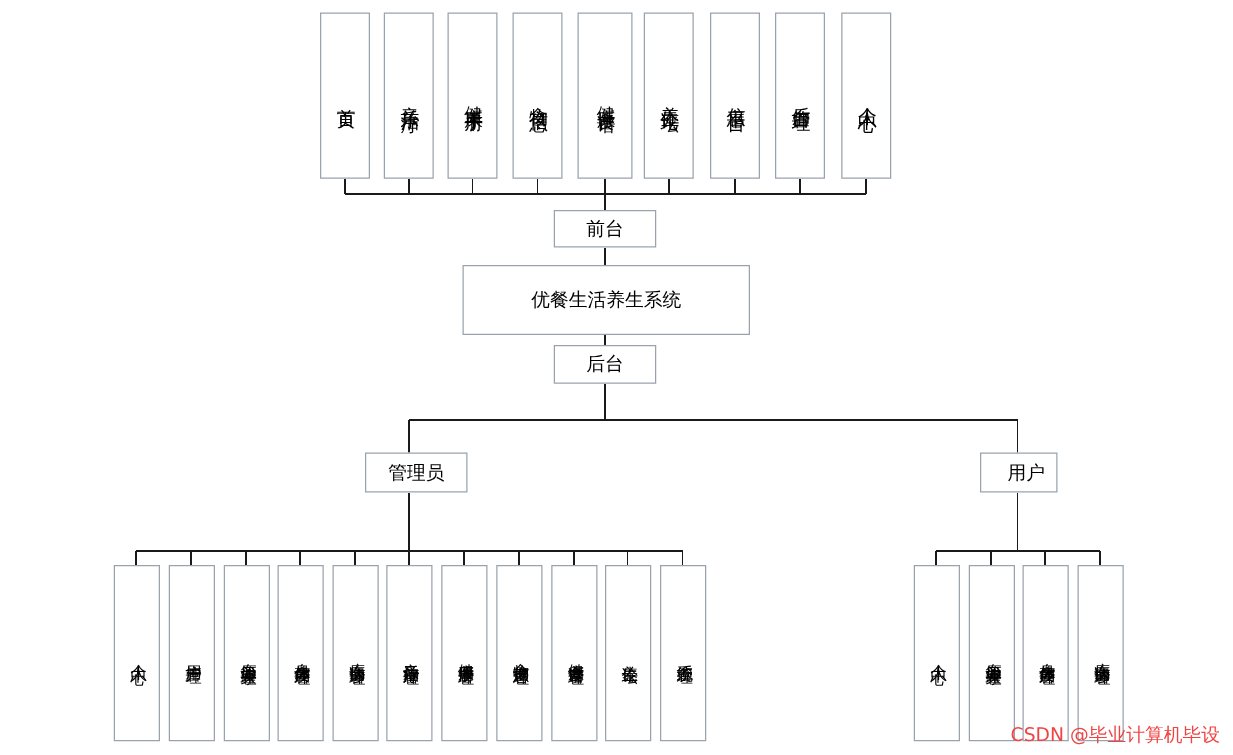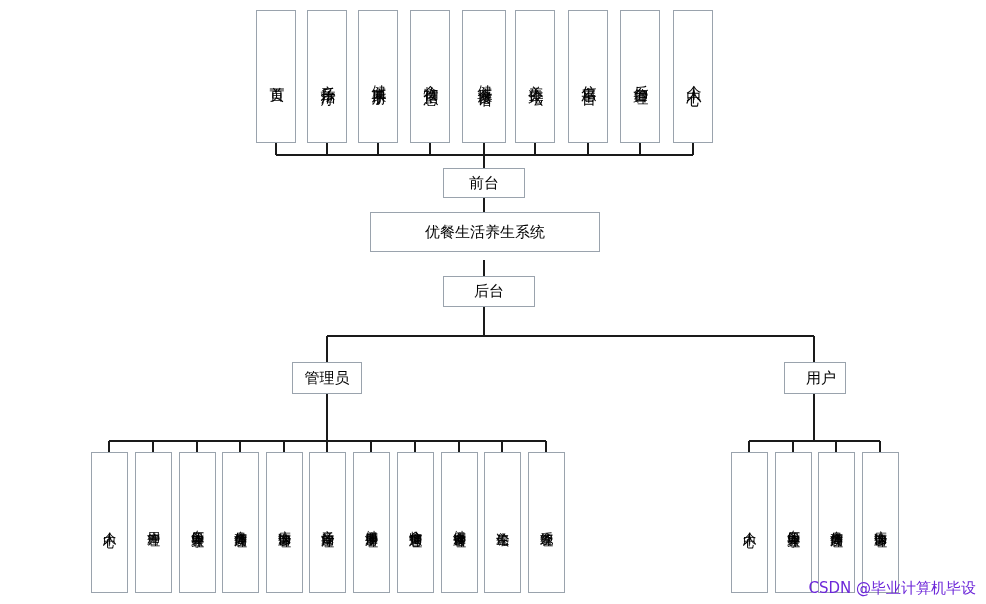--- a/index.html
+++ b/index.html
@@ -137,7 +137,7 @@
     <span class="horiz">前台</span>
   </div>
 
-  <div class="node" style="left:370px;top:212px;width:230px;height:40px;">
+  <div class="node" style="left:370px;top:212px;width:230px;height:56px;">
     <span class="horiz-lg">优餐生活养生系统</span>
   </div>
 

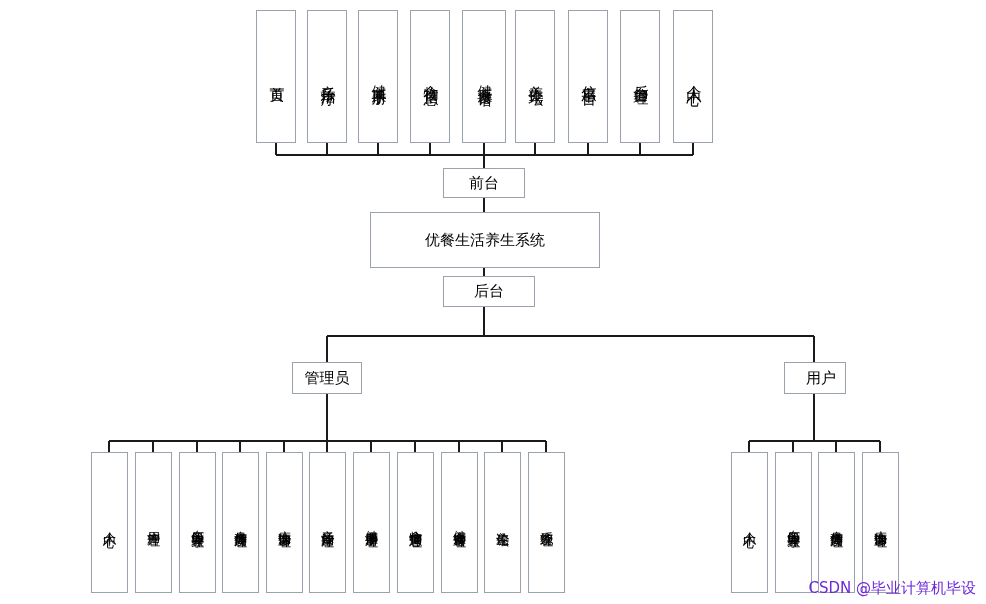--- a/index.html
+++ b/index.html
@@ -141,7 +141,7 @@
     <span class="horiz-lg">优餐生活养生系统</span>
   </div>
 
-  <div class="node" style="left:443px;top:276px;width:92px;height:31px;">
+  <div class="node" style="left:443px;top:276px;width:82px;height:31px;">
     <span class="horiz">后台</span>
   </div>
 

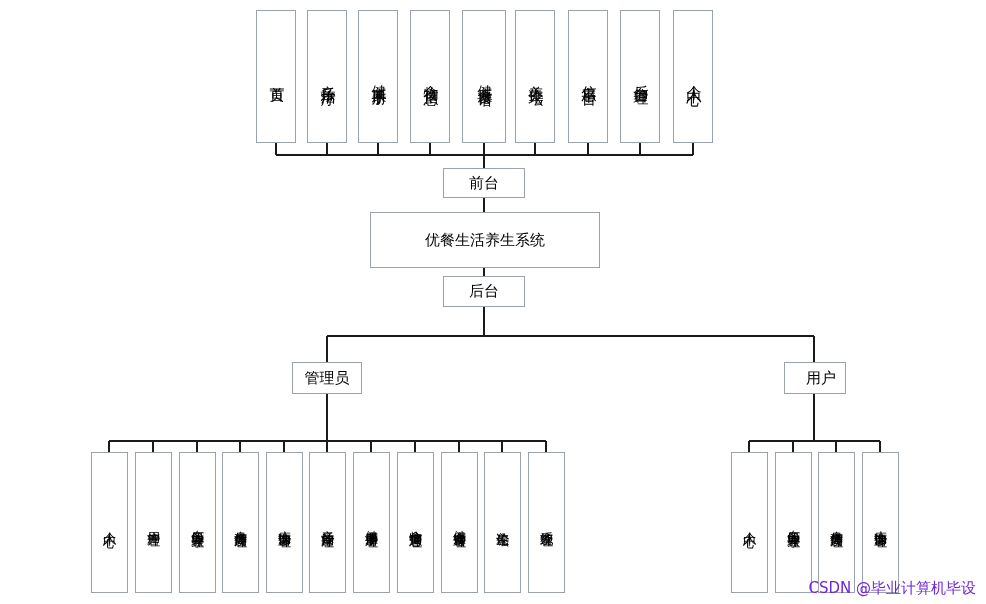--- a/index.html
+++ b/index.html
@@ -145,7 +145,7 @@
     <span class="horiz">后台</span>
   </div>
 
-  <div class="node" style="left:292px;top:362px;width:70px;height:32px;">
+  <div class="node" style="left:292px;top:362px;width:82px;height:32px;">
     <span class="horiz">管理员</span>
   </div>
   <div class="node" style="left:784px;top:362px;width:62px;height:32px;padding-left:12px;">

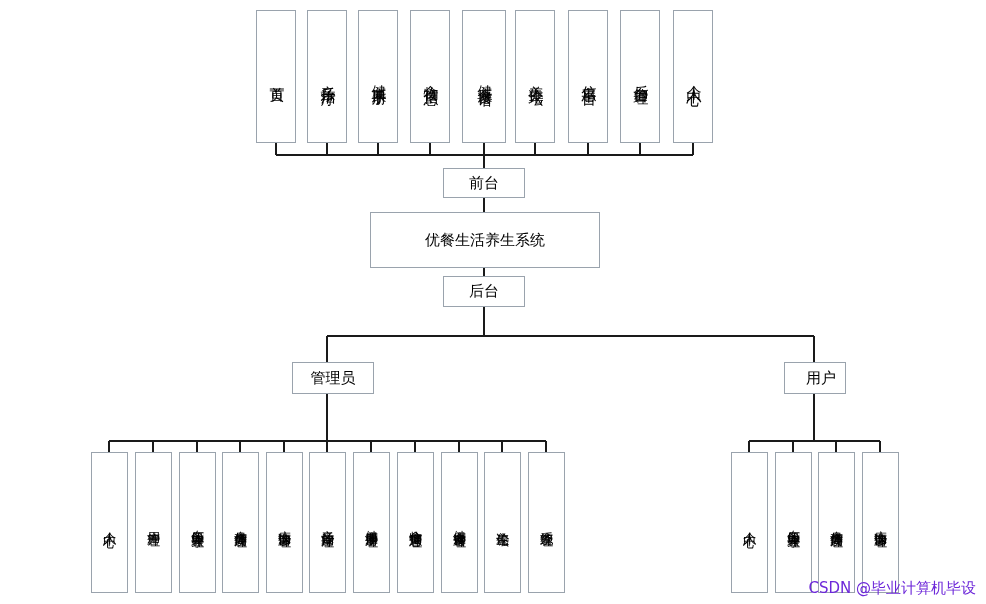--- a/index.html
+++ b/index.html
@@ -45,7 +45,7 @@
   .watermark{
     position:absolute;
     right:10px;bottom:6px;
-    color:#6d28d9;
+    color:#ef4444;
     font-size:15px;
     z-index:3;
     white-space:nowrap;

